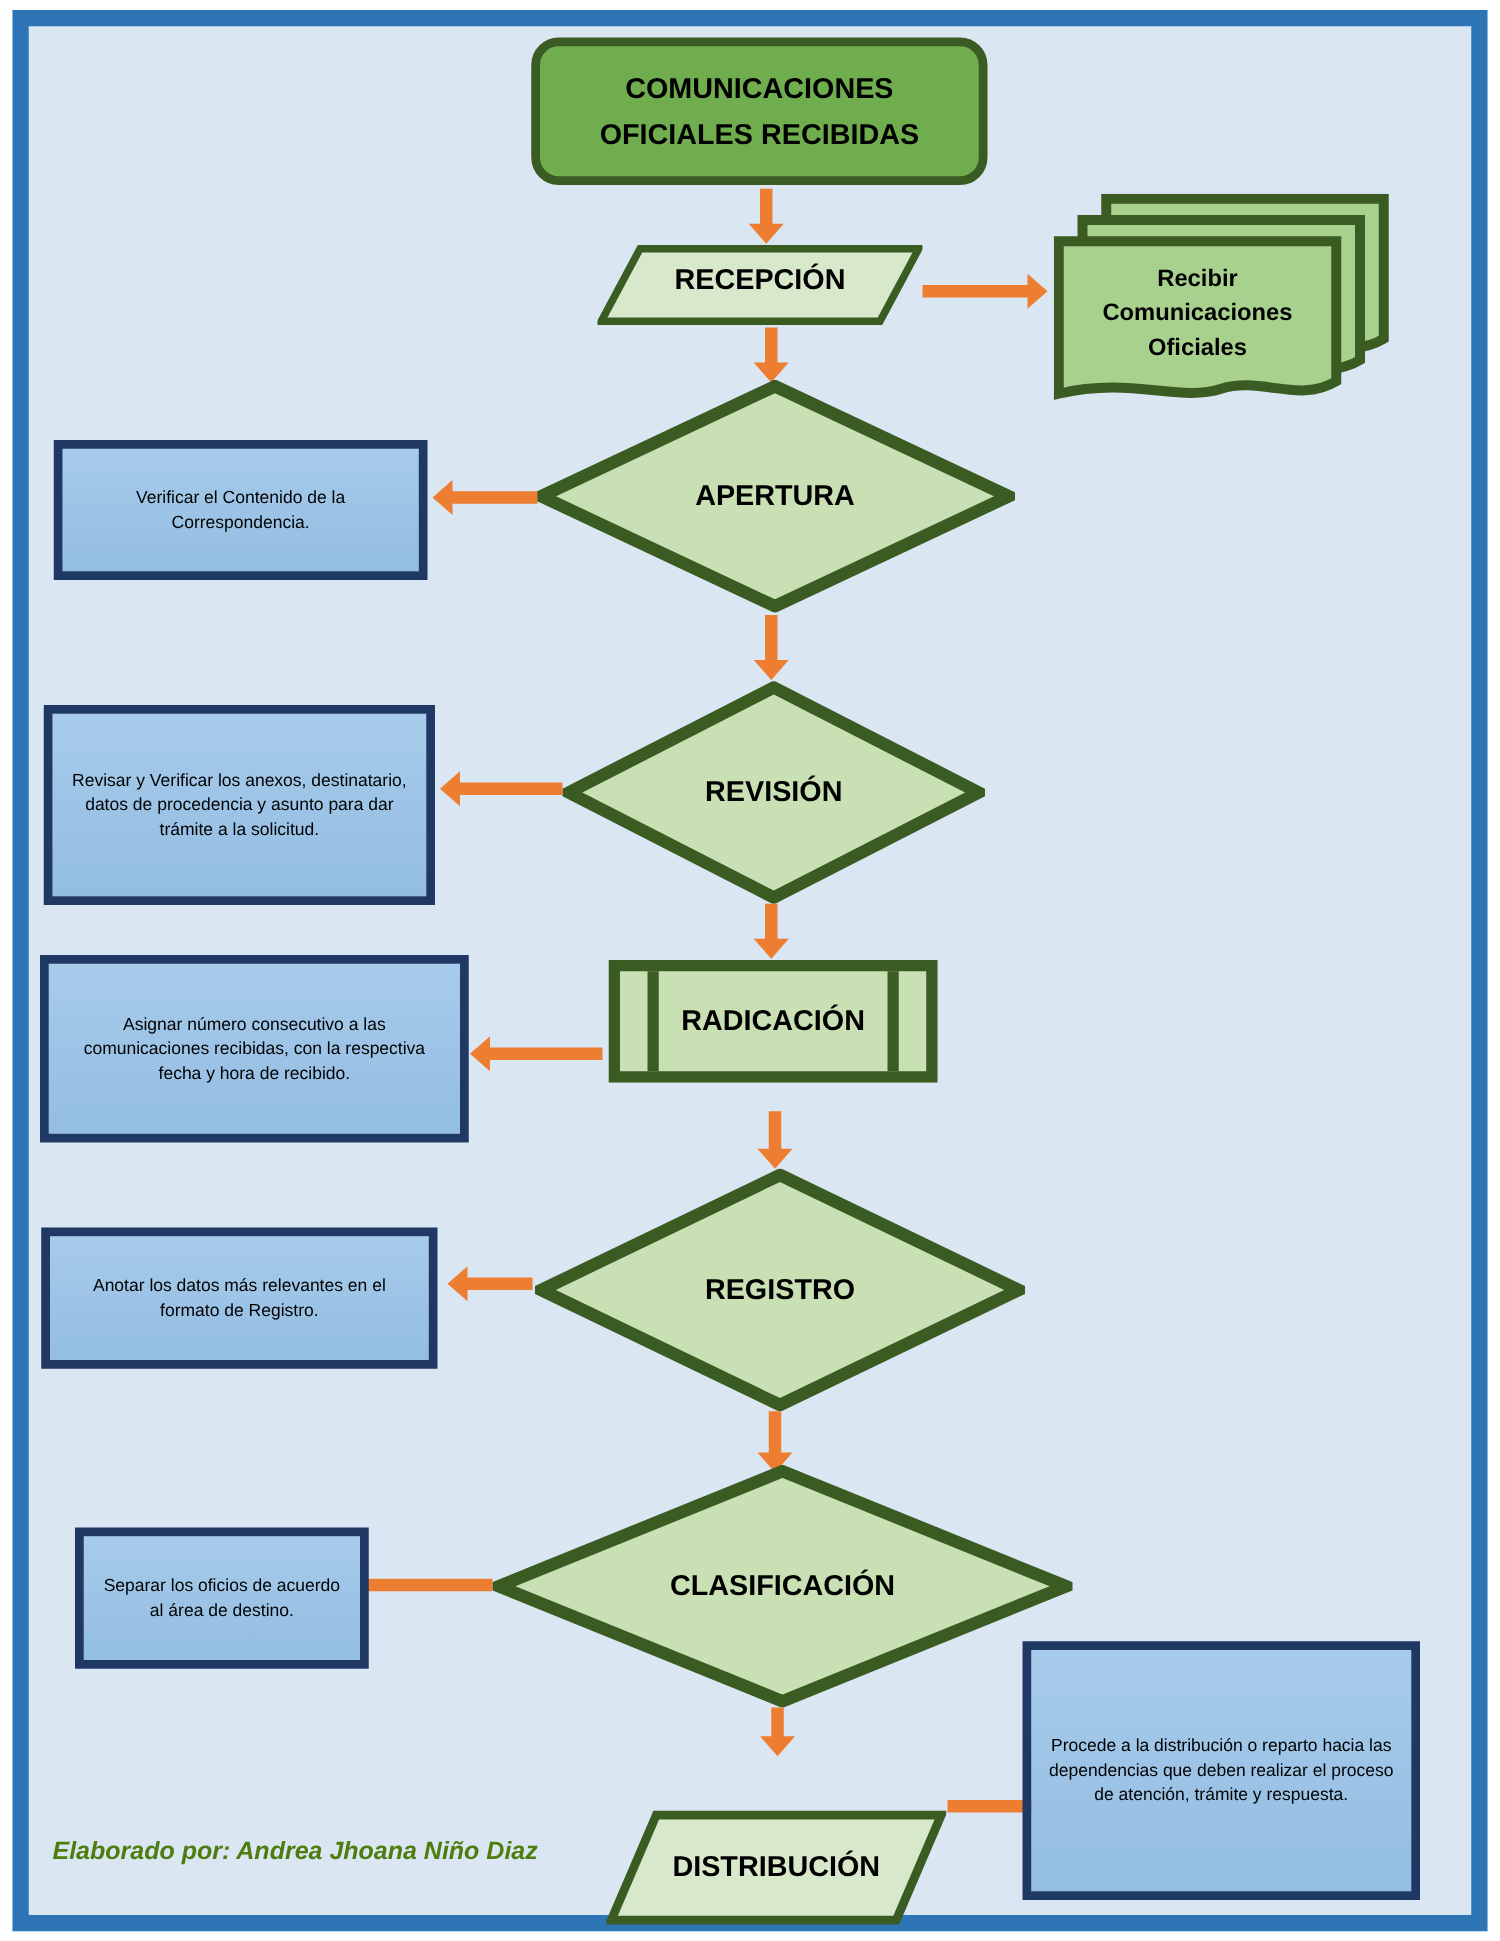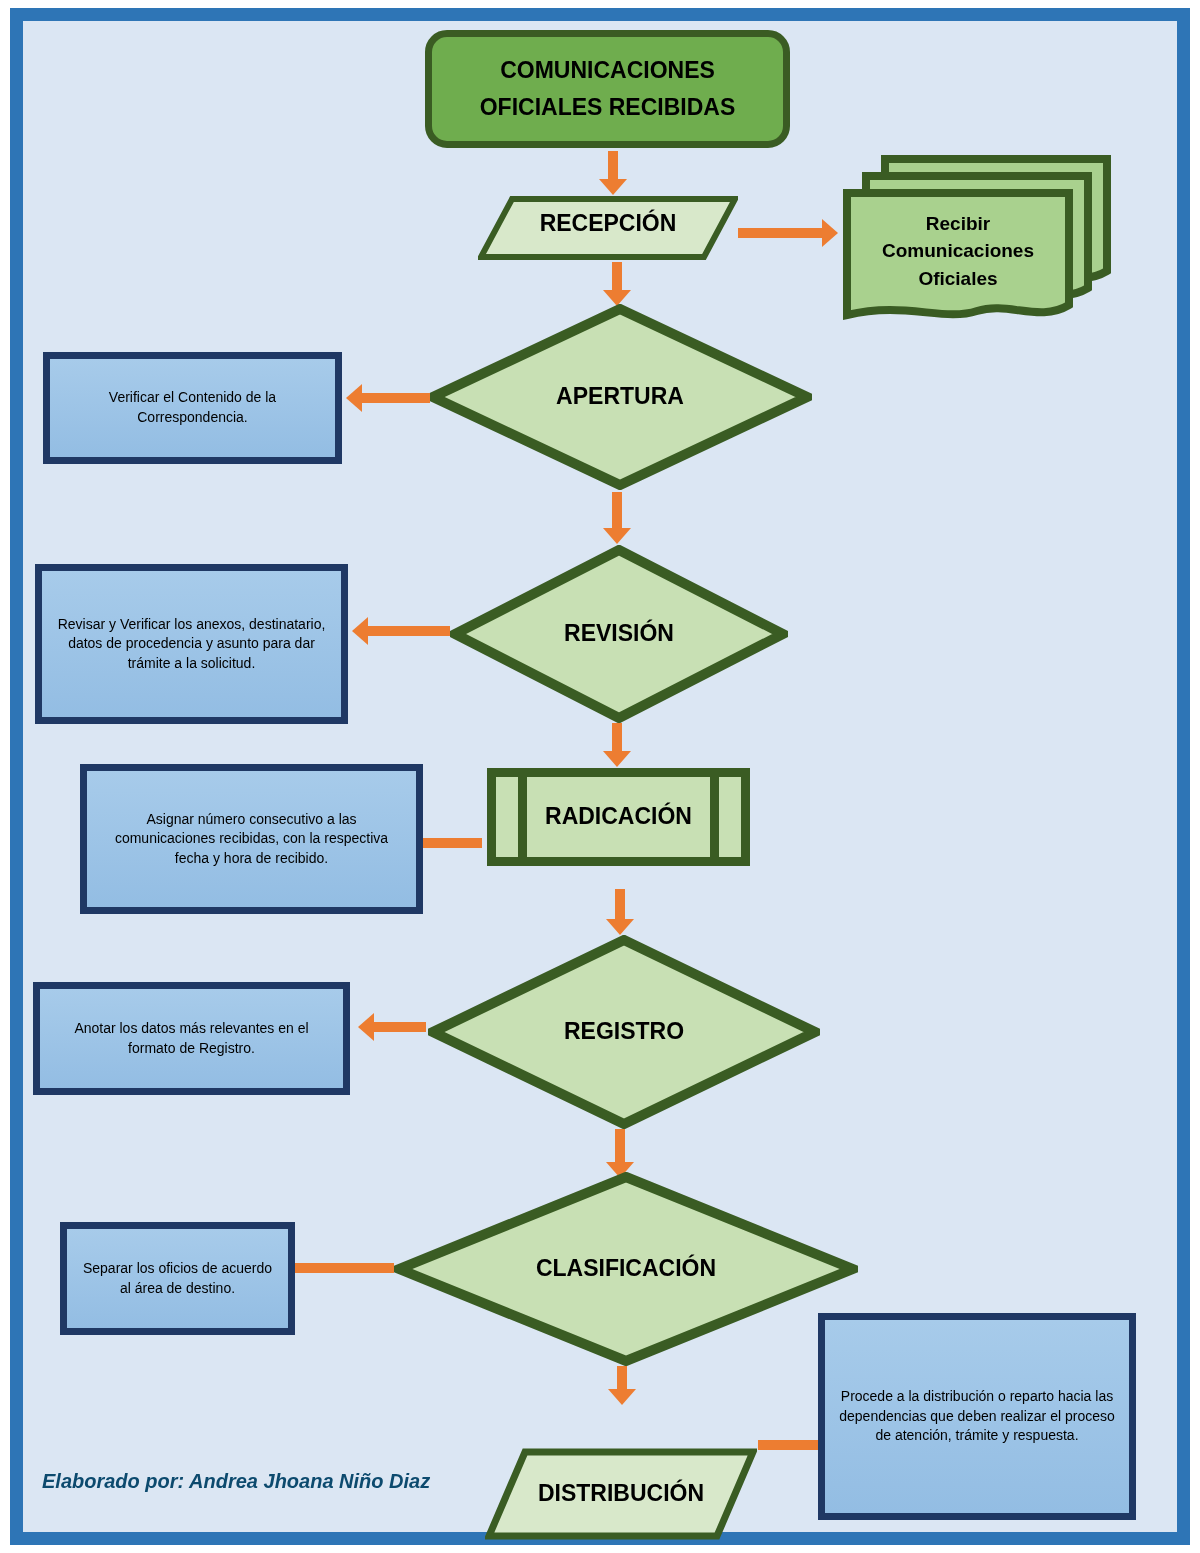--- a/index.html
+++ b/index.html
@@ -166,7 +166,7 @@
       <div class="head"></div>
     </div>
 
-  <div class="note" style="left:32px;top:764px;width:343px;height:150px;margin-left:48px;">Asignar número consecutivo a las comunicaciones recibidas, con la respectiva fecha y hora de recibido.</div>
+  <div class="note" style="left:32px;top:764px;width:343px;height:150px;">Asignar número consecutivo a las comunicaciones recibidas, con la respectiva fecha y hora de recibido.</div>
 
   <div class="arrow a-down" style="left:606px;top:889px;height:46px;">
       <div class="shaft"></div>

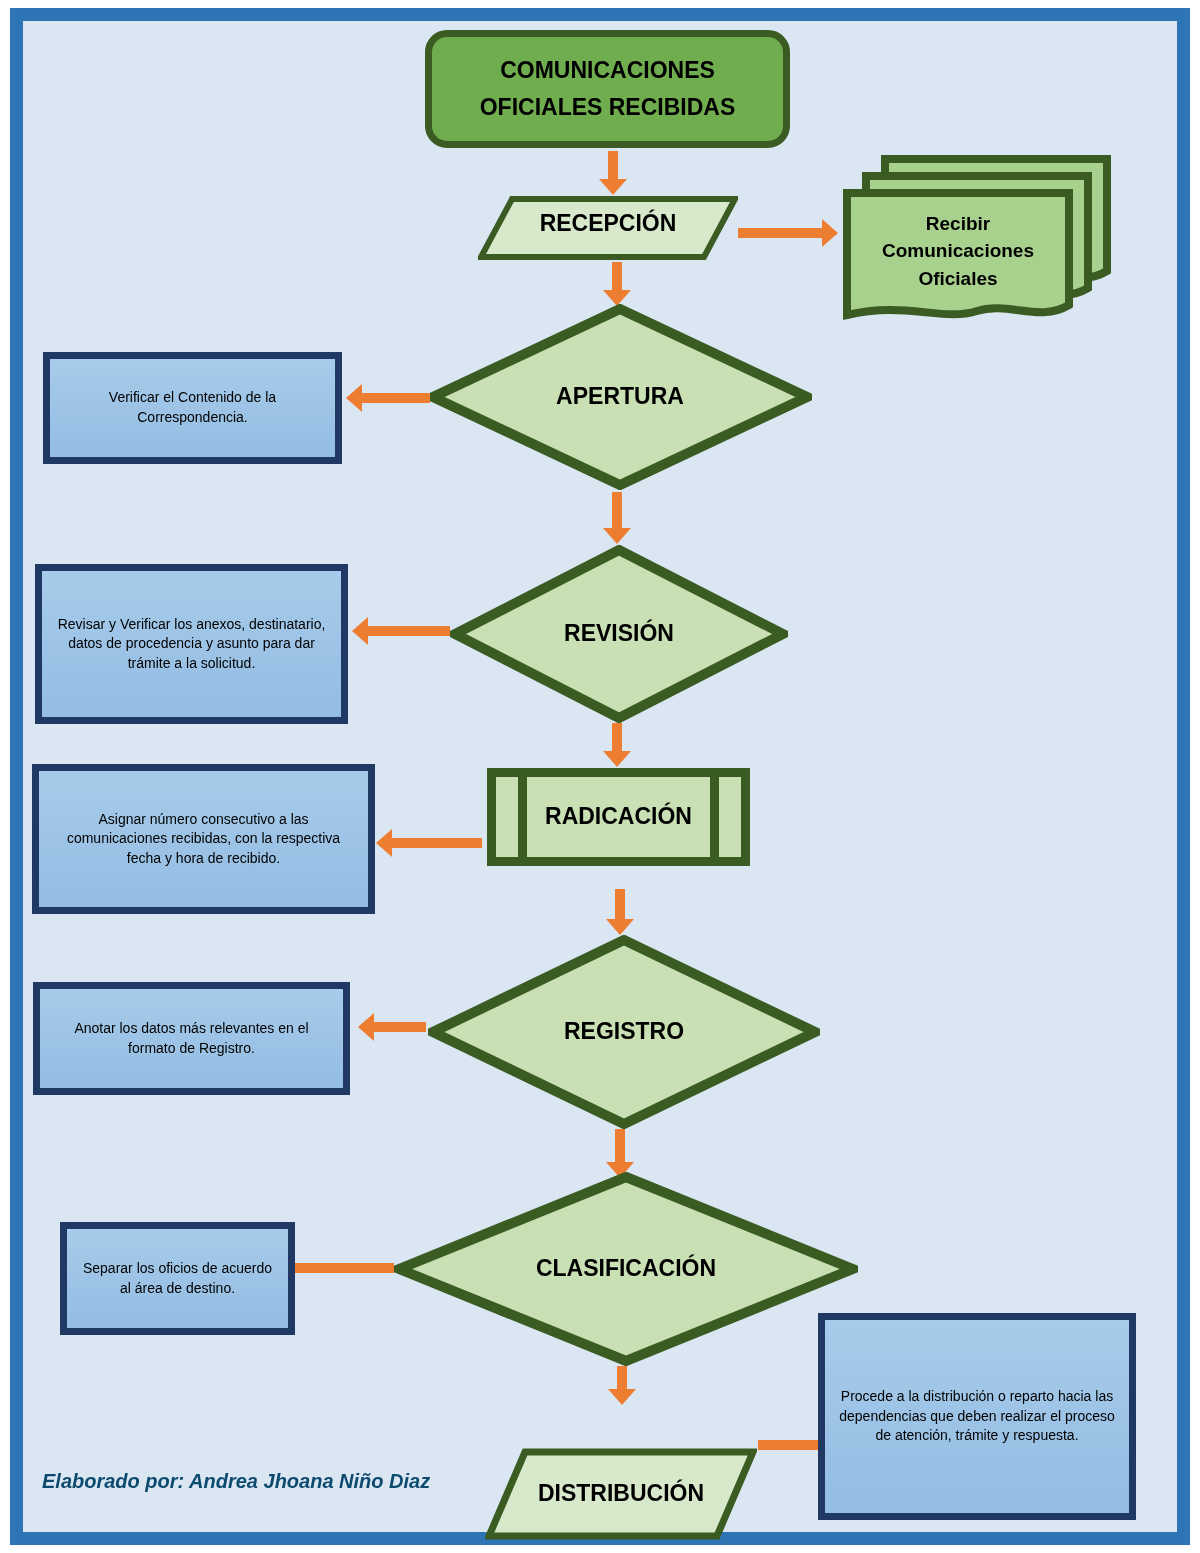--- a/index.html
+++ b/index.html
@@ -71,7 +71,7 @@
   }
   .credit{
     position:absolute;left:42px;top:1470px;width:520px;
-    font-size:20px;font-weight:bold;font-style:italic;color:#0c4a6e;
+    font-size:20px;font-weight:bold;font-style:italic;color:#4d7c0f;
   }
 </style>
 </head>

